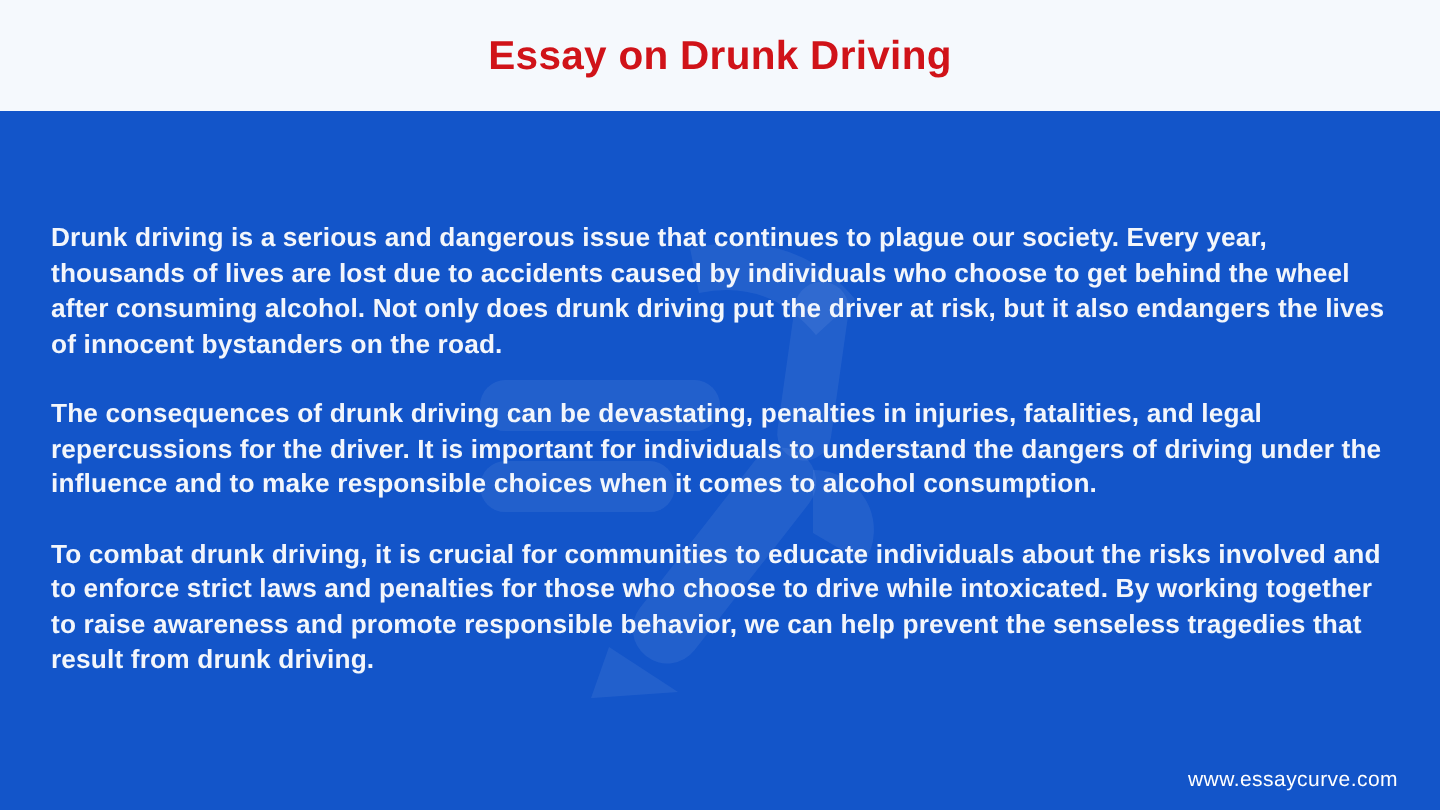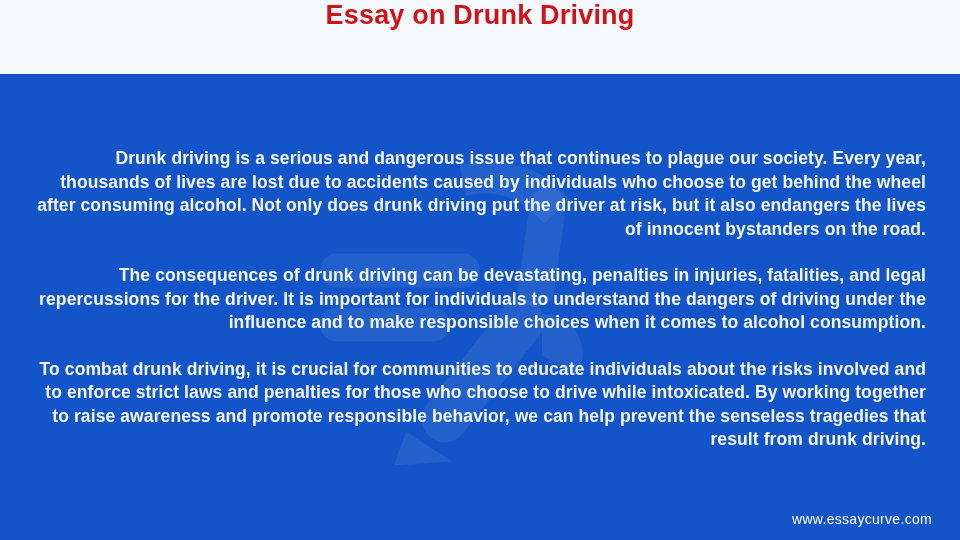--- a/index.html
+++ b/index.html
@@ -20,7 +20,7 @@
     height: 74px;
     background: #f5f9fd;
     display: flex;
-    align-items: flex-start;
+    align-items: center;
     justify-content: center;
   }
   .page-title {

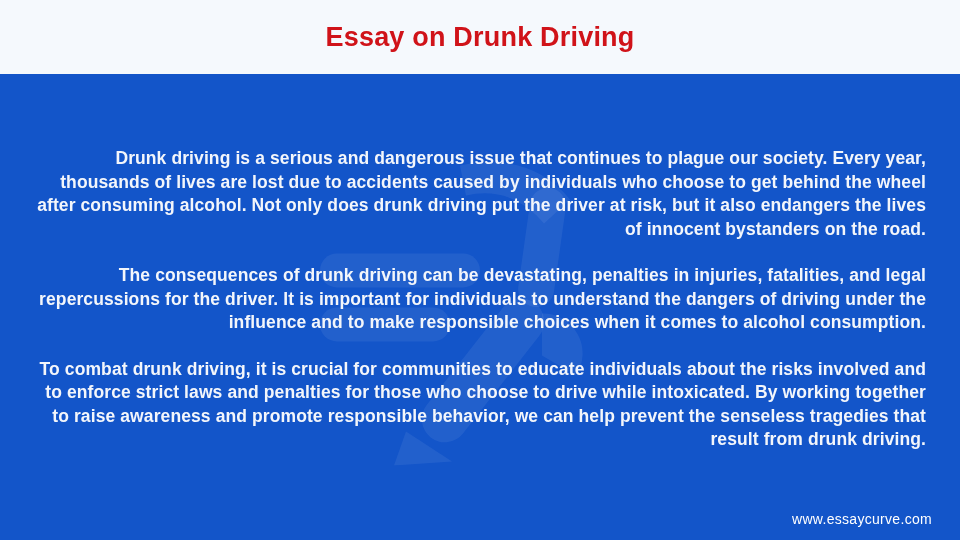--- a/index.html
+++ b/index.html
@@ -50,7 +50,7 @@
     position: relative;
     z-index: 2;
     padding: 73px 34px 0 34px;
-    text-align: right;
+    text-align: left;
   }
   .essay p {
     color: #f3f6fb;

